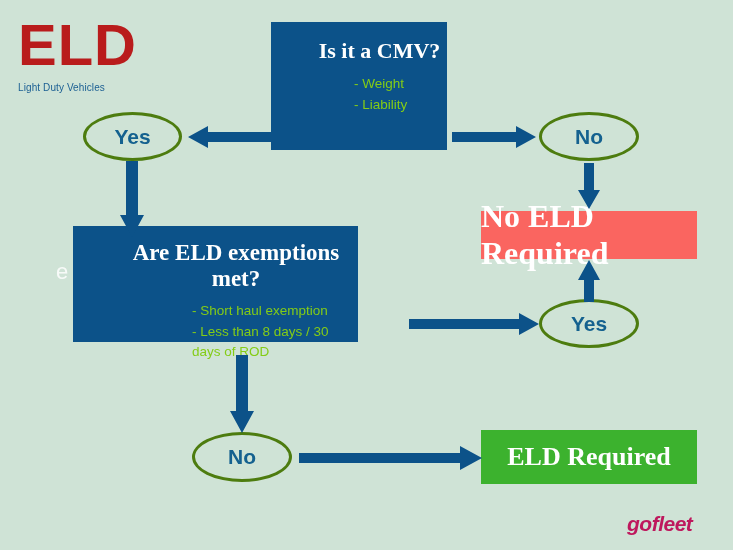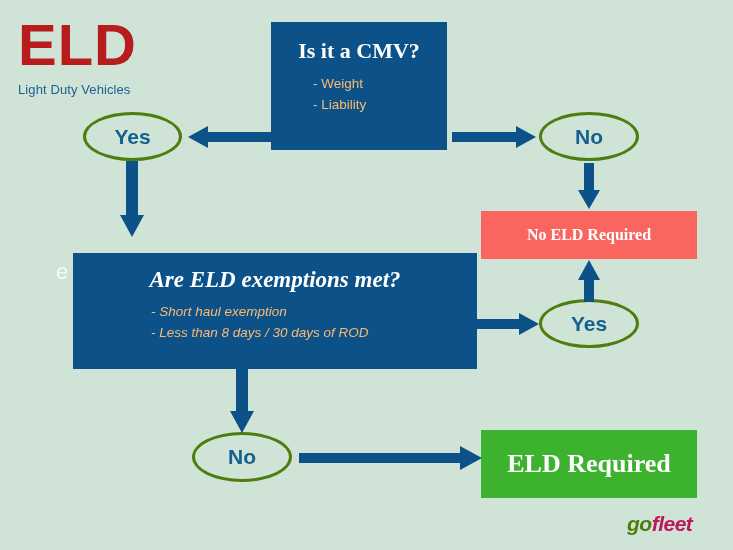--- a/index.html
+++ b/index.html
@@ -49,6 +49,7 @@
     background: #0c5289;
     box-sizing: border-box;
     color: #ffffff;
+    padding-left: 41px;
   }
   .qbox-title {
     font-family: "Liberation Serif", serif;

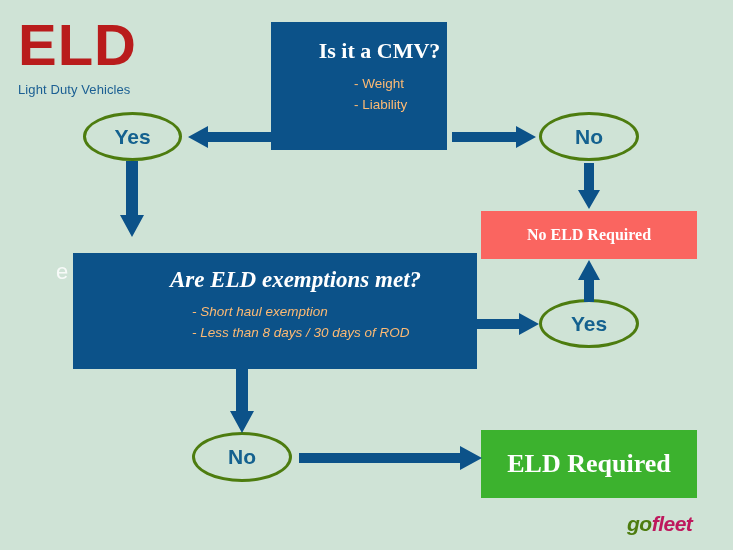--- a/index.html
+++ b/index.html
@@ -37,7 +37,7 @@
   }
   #logo-subtitle {
     font-family: "Liberation Sans", sans-serif;
-    font-size: 13px;
+    font-size: 10px;
     font-weight: normal;
     color: #1b5f93;
     margin-top: 8px;

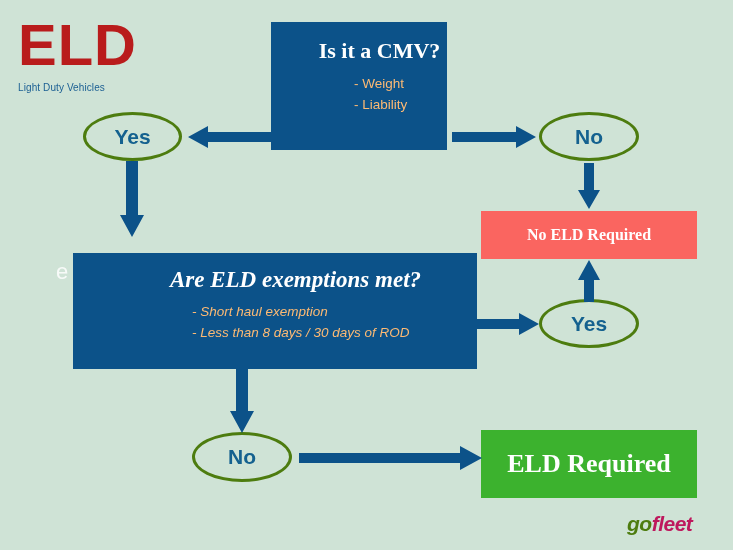--- a/index.html
+++ b/index.html
@@ -59,7 +59,7 @@
   }
   .qbox-list {
     font-family: "Liberation Sans", sans-serif;
-    color: #fdba74;
+    color: #84cc16;
     font-size: 13.5px;
     line-height: 1.52;
   }

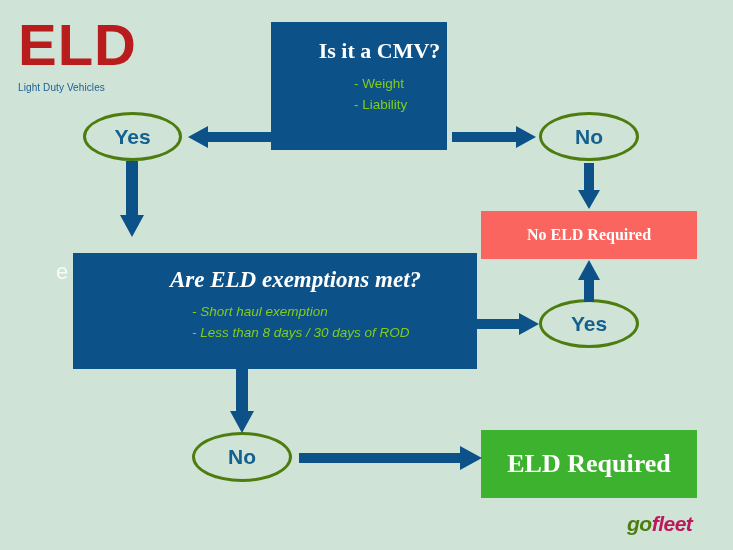--- a/index.html
+++ b/index.html
@@ -109,7 +109,7 @@
     width: 216px;
     height: 48px;
     background: #fa6560;
-    font-size: 16px;
+    font-size: 32px;
   }
   #eld-required {
     left: 481px;

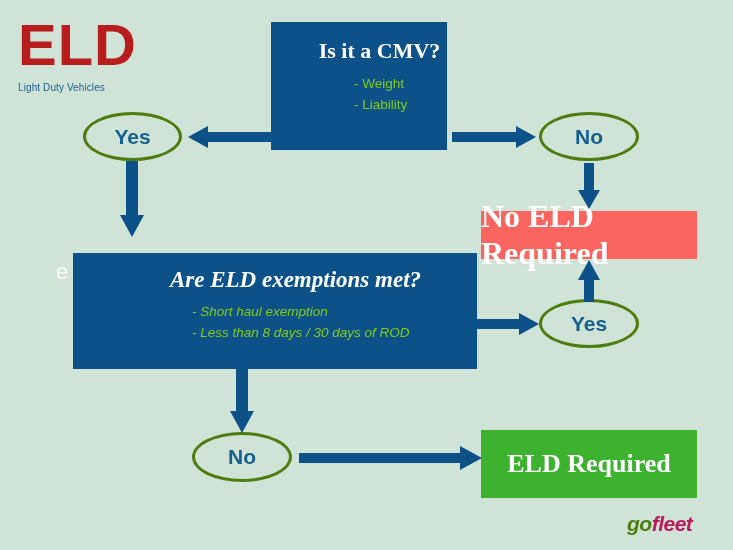--- a/index.html
+++ b/index.html
@@ -79,11 +79,10 @@
   }
   #exempt-box {
     left: 73px;
-    top: 253px;
-    width: 404px;
+    top: 226px;
+    width: 285px;
     height: 116px;
     padding-top: 14px;
-    font-style: italic;
   }
   #exempt-box .qbox-title {
     font-size: 23px;

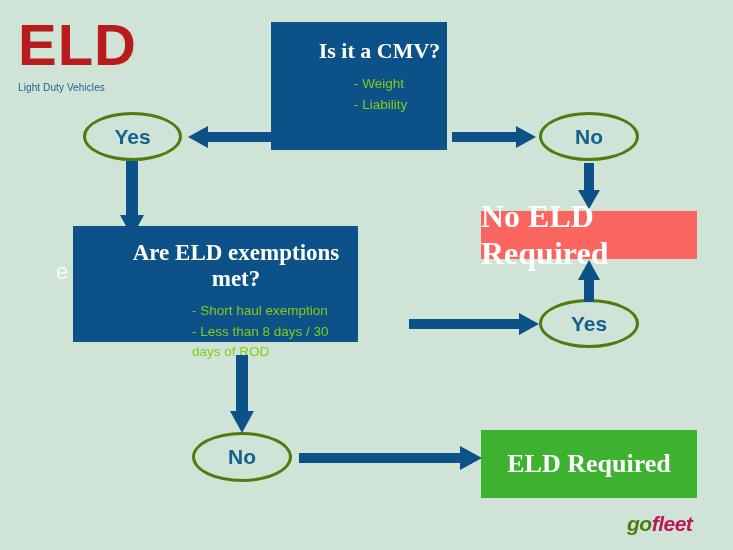--- a/index.html
+++ b/index.html
@@ -114,7 +114,7 @@
     left: 481px;
     top: 430px;
     width: 216px;
-    height: 68px;
+    height: 54px;
     background: #3cb22e;
     font-size: 26px;
   }

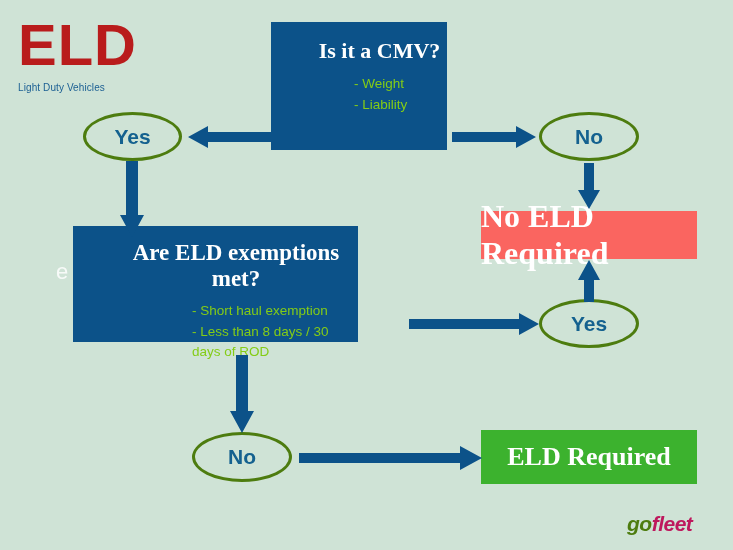--- a/index.html
+++ b/index.html
@@ -161,7 +161,7 @@
     font-size: 21px;
     letter-spacing: -0.5px;
   }
-  #gofleet-logo .go { color: #4d7c0f; }
+  #gofleet-logo .go { color: #be185d; }
   #gofleet-logo .fleet { color: #be185d; }
 </style>
 </head>

